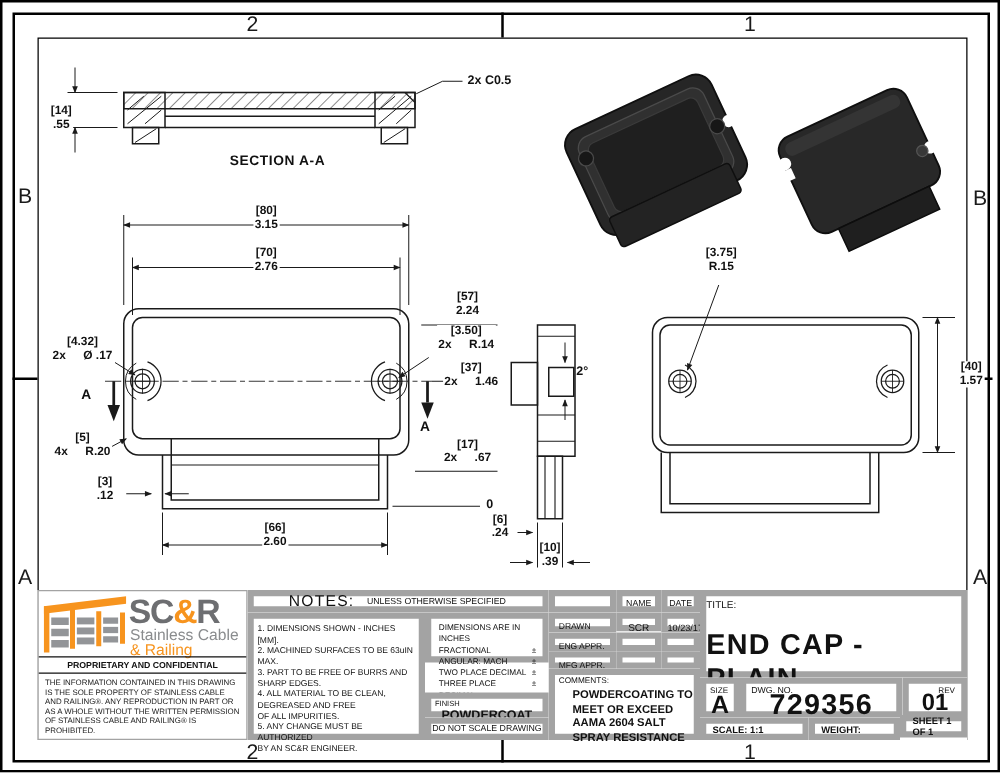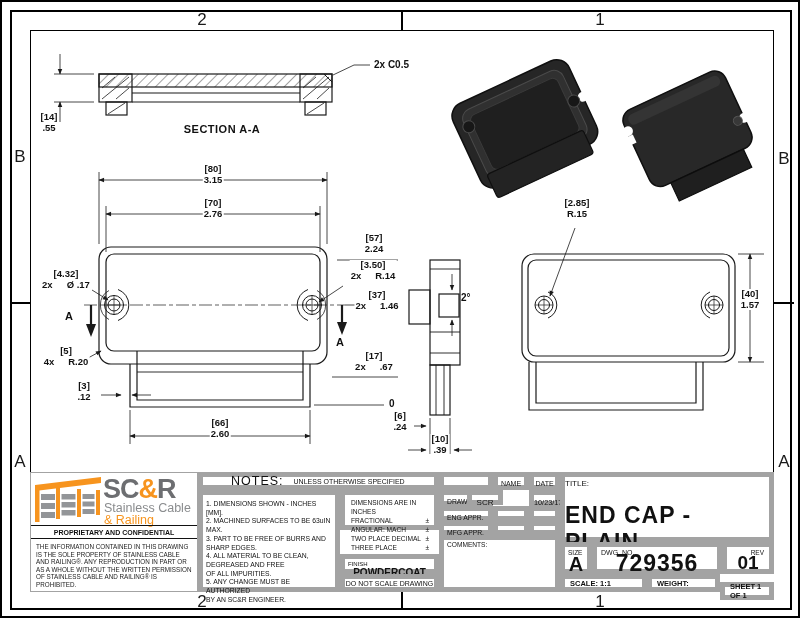--- a/index.html
+++ b/index.html
@@ -218,7 +218,7 @@
     </g>
   </svg>
 
-  <div class="dim" style="left:47px;top:82px;margin-top:28px;">
+  <div class="dim" style="left:47px;top:82px;">
     <span>[14]</span>
     <span>.55</span>
   </div>

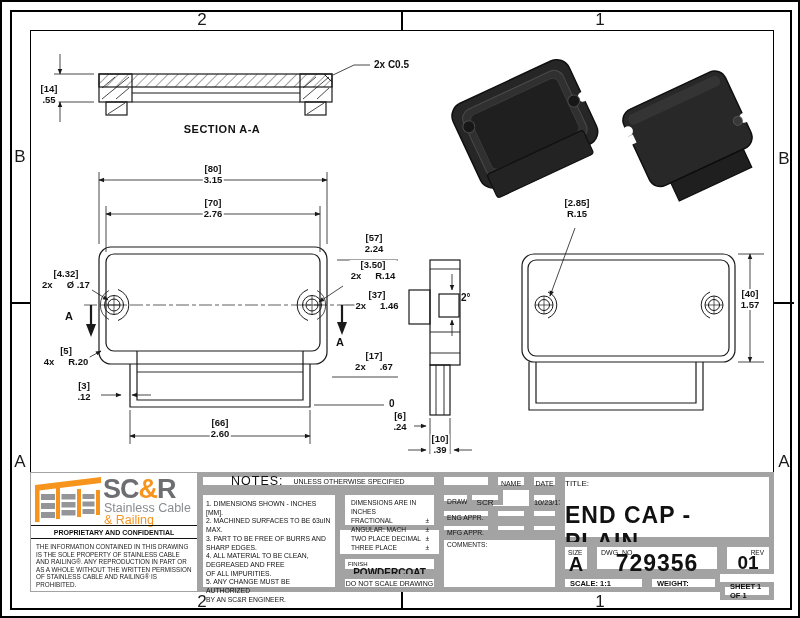--- a/index.html
+++ b/index.html
@@ -295,7 +295,7 @@
   </div>
 
   <div class="dim" style="left:575px;top:196px;">
-    <span>[2.85]</span>
+    <span>[3.75]</span>
       <span>R.15</span>
   </div>
   <div class="dim" style="left:748px;top:287px;align-items:center;">

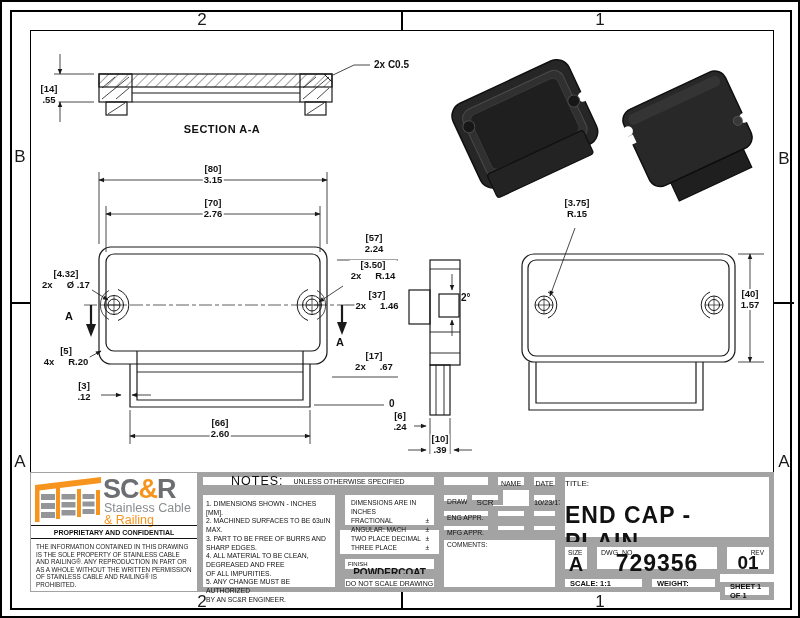--- a/index.html
+++ b/index.html
@@ -298,7 +298,7 @@
     <span>[3.75]</span>
       <span>R.15</span>
   </div>
-  <div class="dim" style="left:748px;top:287px;align-items:center;">
+  <div class="dim" style="left:775px;top:287px;align-items:center;">
     <span>[40]</span>
       <span>1.57</span>
   </div>

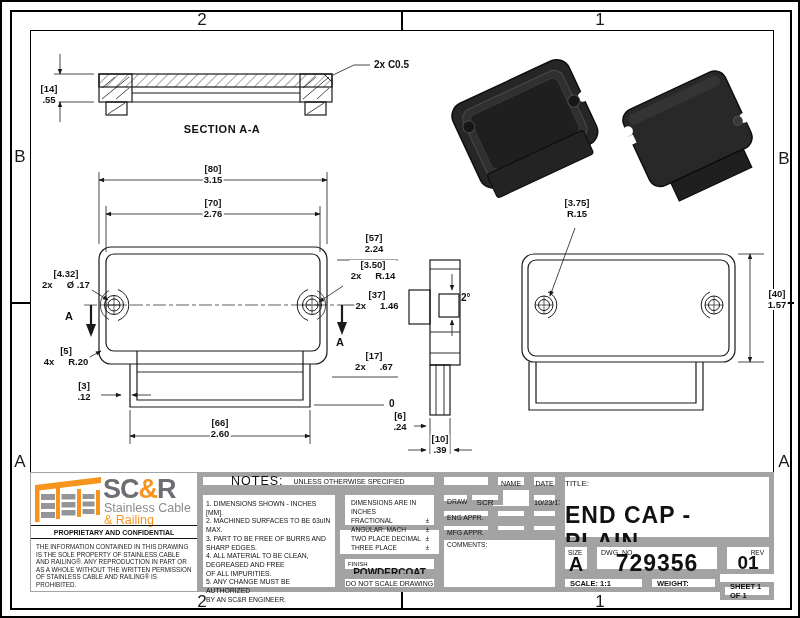--- a/index.html
+++ b/index.html
@@ -379,7 +379,7 @@
     <div class="cell aprval" style="left:499px;top:0;width:31px;height:18px;font-size:7px;">DATE</div>
 
     <div class="cell aprrole" style="left:409px;top:18px;width:54px;height:16px;">DRAWN</div>
-    <div class="cell aprval" style="left:437px;top:18px;width:36px;height:15px;">SCR</div>
+    <div class="cell aprval" style="left:463px;top:18px;width:36px;height:15px;">SCR</div>
     <div class="cell aprval" style="left:499px;top:18px;width:31px;height:16px;font-size:7.3px;">10/23/17</div>
 
     <div class="cell aprrole" style="left:409px;top:34px;width:54px;height:15px;">ENG APPR.</div>

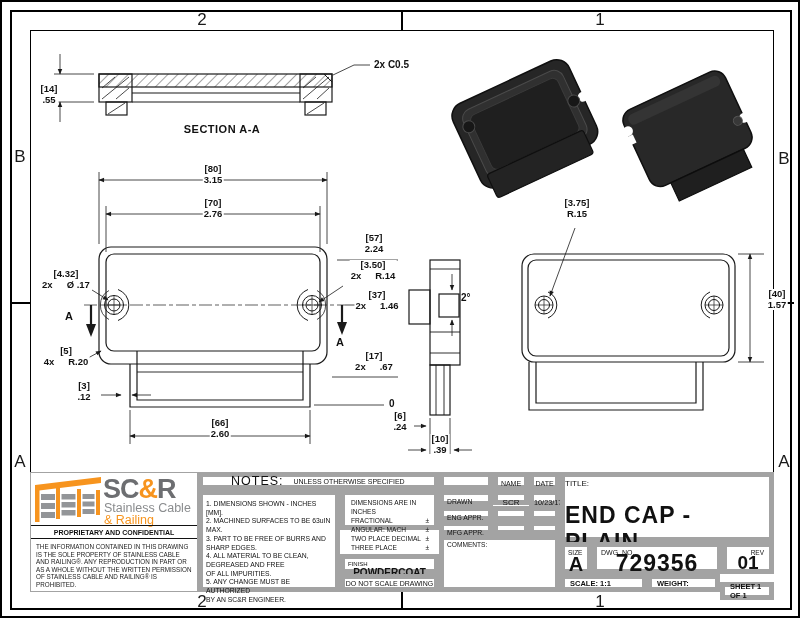--- a/index.html
+++ b/index.html
@@ -392,6 +392,12 @@
 
     <div class="cell cmts" style="left:409px;top:63px;width:121px;height:57px;">
       <div class="l">COMMENTS:</div>
+      <div class="t">
+        <div>POWDERCOATING TO</div>
+        <div>MEET OR EXCEED</div>
+        <div>AAMA 2604 SALT</div>
+        <div>SPRAY RESISTANCE</div>
+      </div>
     </div>
 
     <div class="cell" style="left:530px;top:0;width:214px;height:70px;">

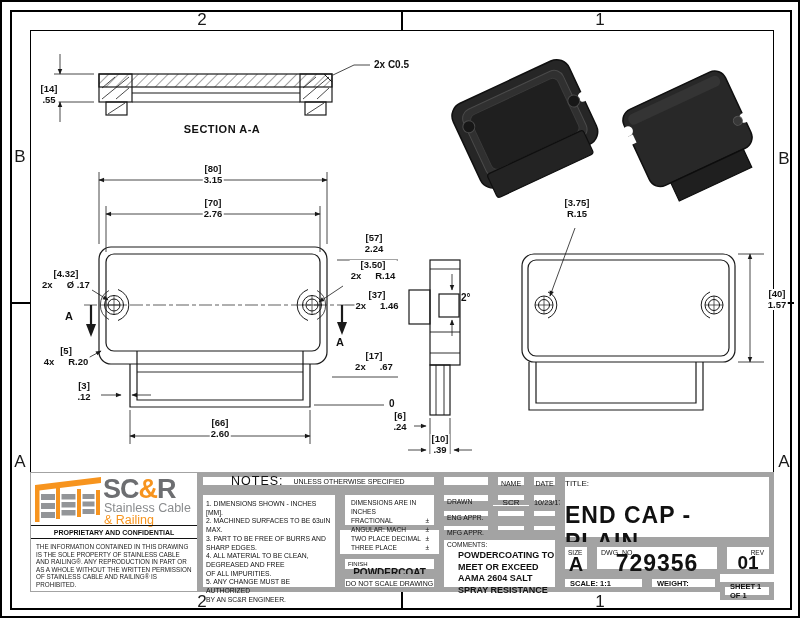--- a/index.html
+++ b/index.html
@@ -418,7 +418,7 @@
     </div>
     <div class="cell brow" style="left:530px;top:102px;width:87px;height:18px;">SCALE: 1:1</div>
     <div class="cell brow" style="left:617px;top:102px;width:73px;height:18px;">WEIGHT:</div>
-    <div class="cell brow" style="left:690px;top:110px;width:54px;height:18px;">SHEET 1 OF 1</div>
+    <div class="cell brow" style="left:690px;top:100px;width:54px;height:18px;">SHEET 1 OF 1</div>
   </div>
 
 </div>

